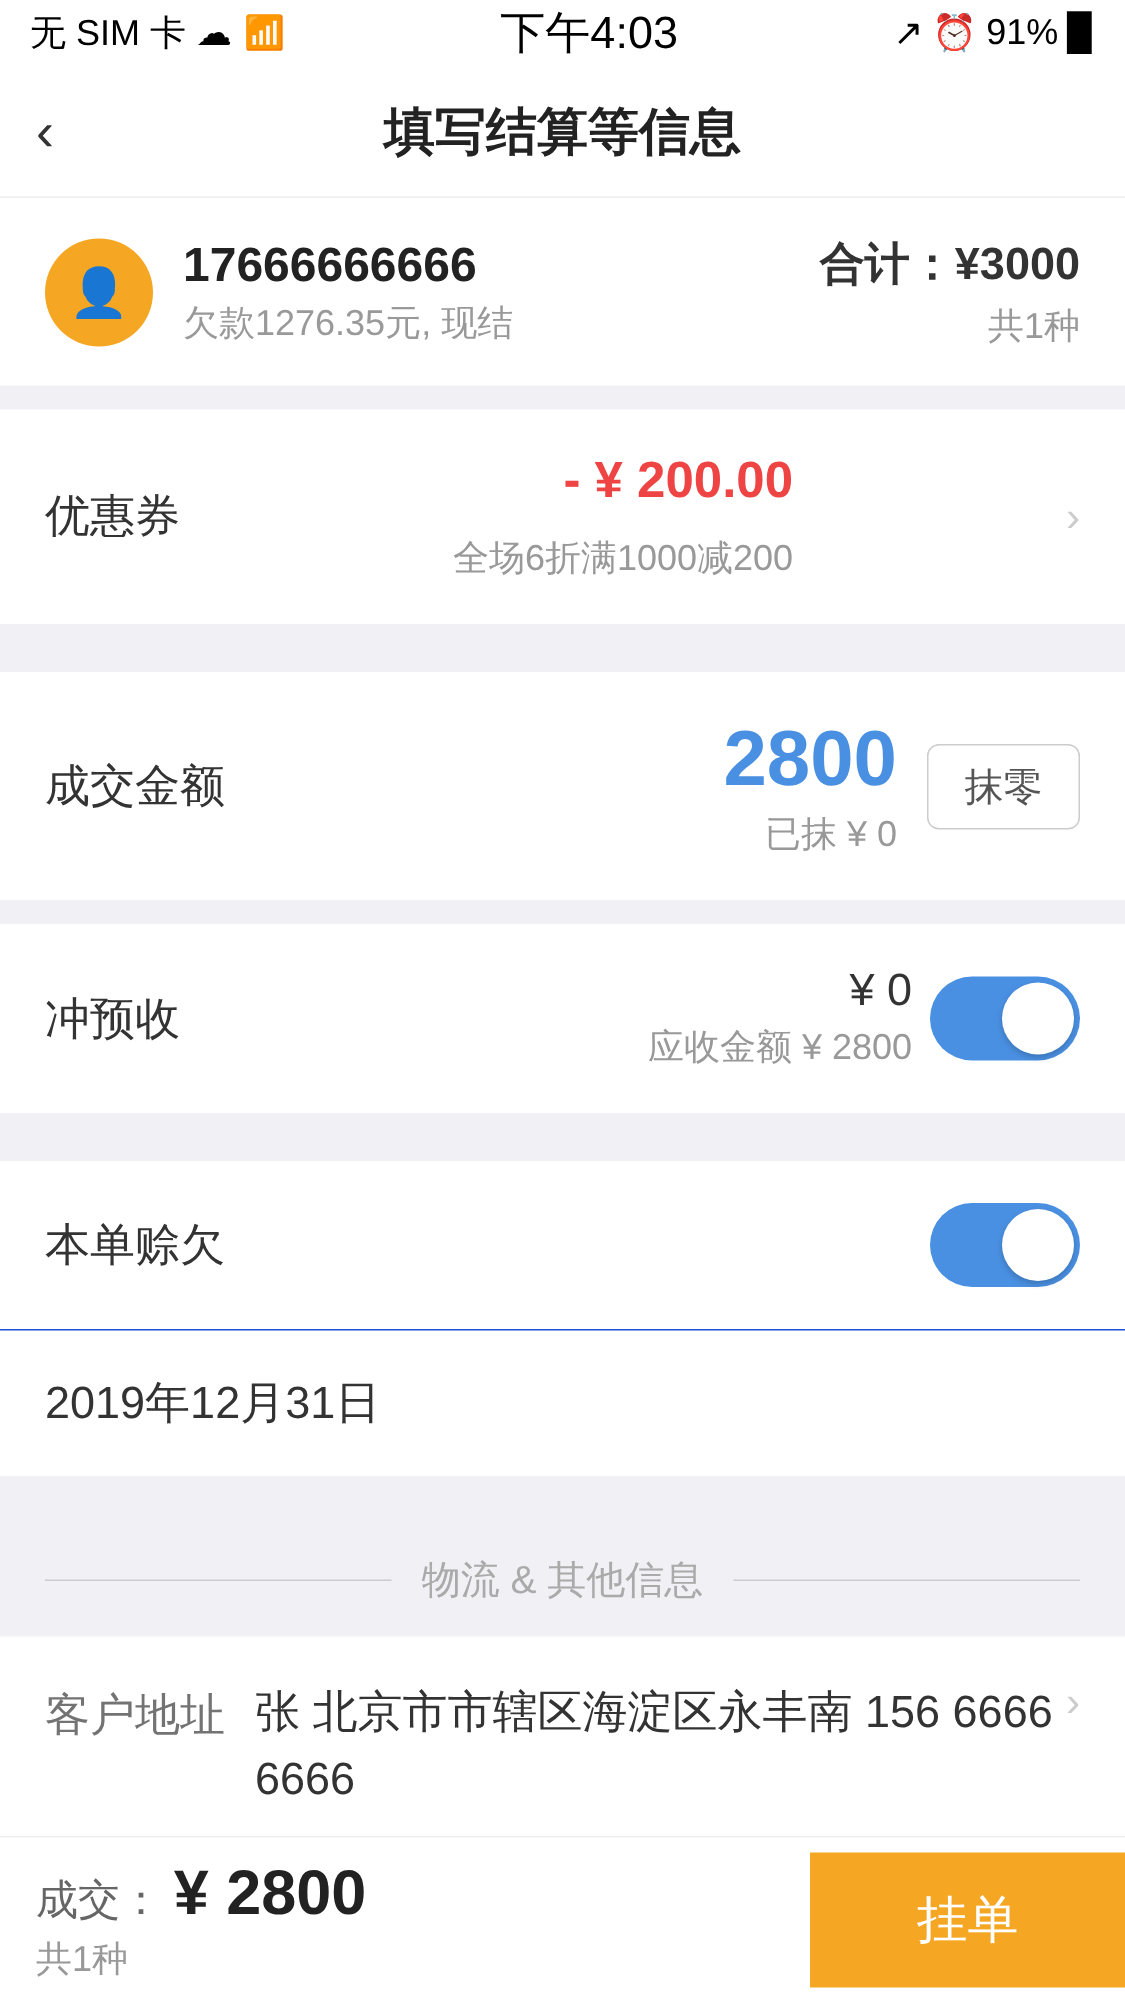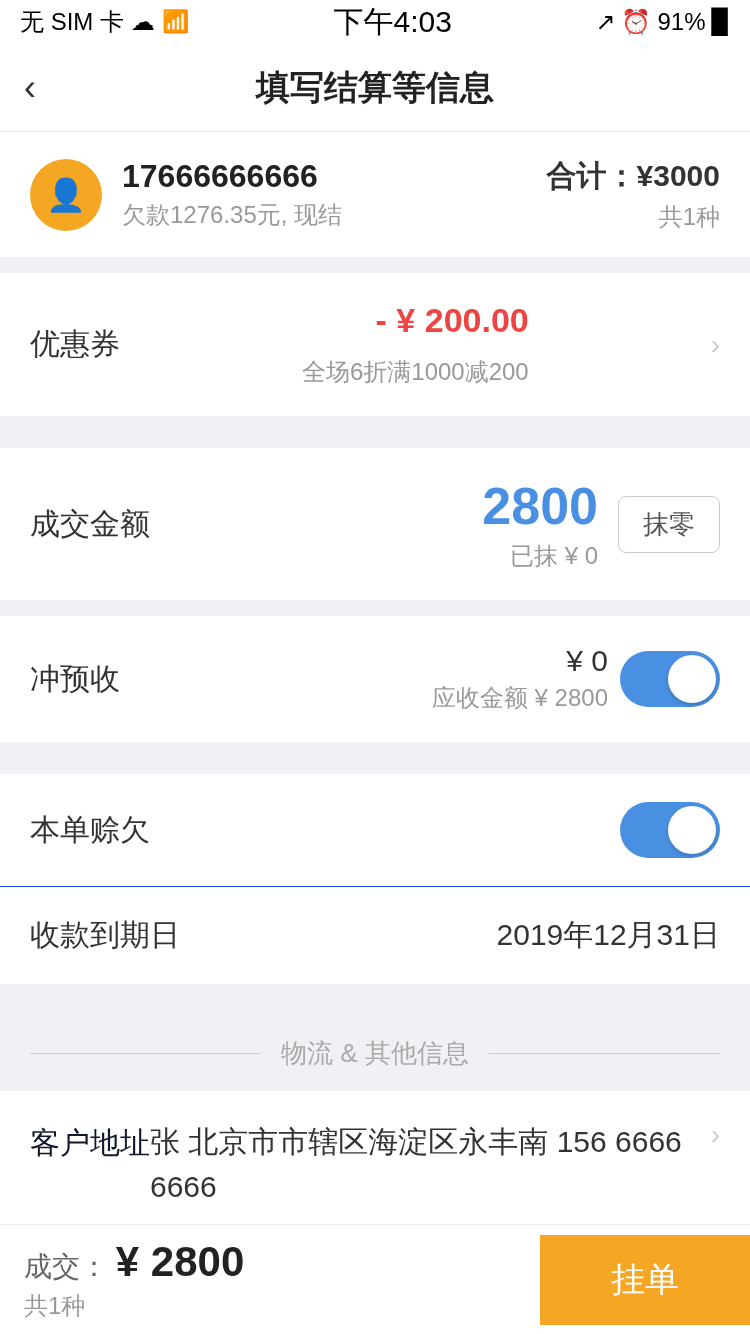--- a/index.html
+++ b/index.html
@@ -330,7 +330,6 @@
     </div>
 
     <div class="section-row">
-      <span class="row-label">收款到期日</span>
       <span style="font-size:30px;color:#333;">2019年12月31日</span>
     </div>
   </div>

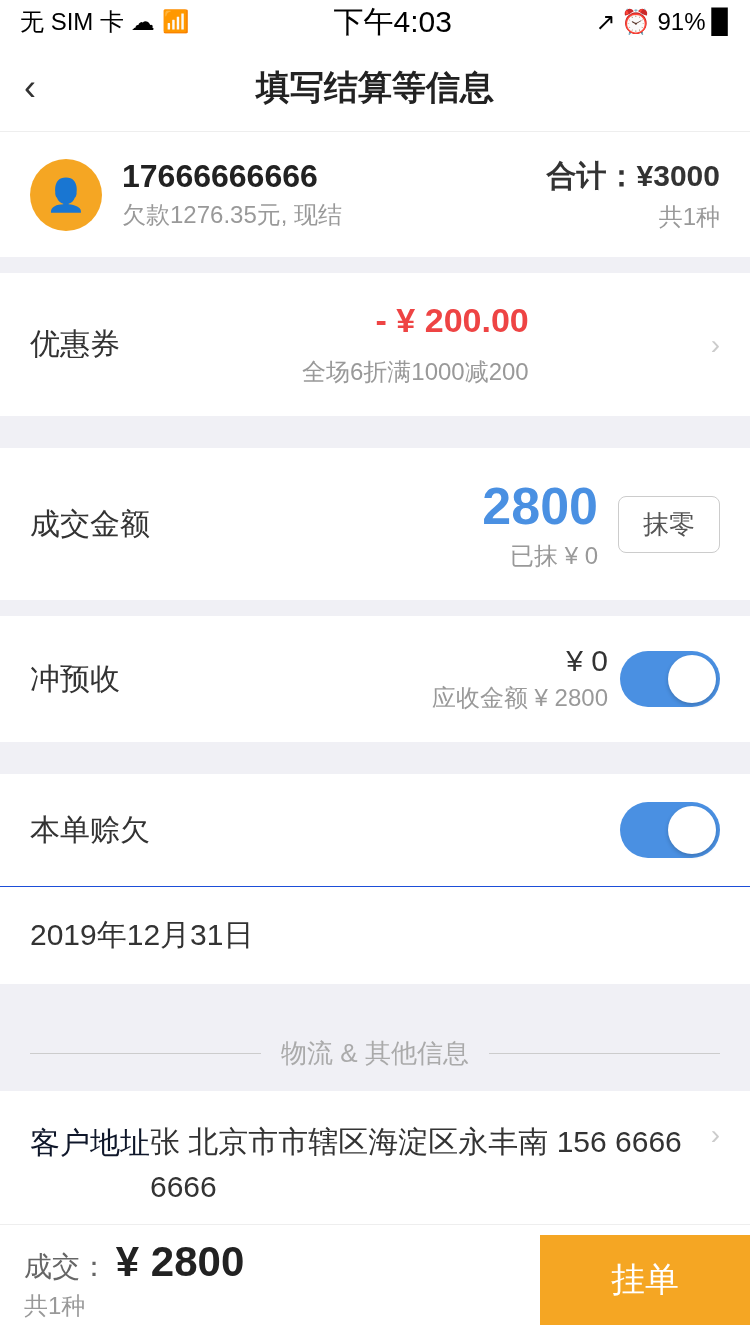--- a/index.html
+++ b/index.html
@@ -188,7 +188,7 @@
       justify-content: space-between;
       padding: 28px 30px;
     }
-    .address-label { font-size: 30px; color: #0f172a; min-width: 100px; padding-top: 4px; }
+    .address-label { font-size: 30px; color: #737373; min-width: 100px; padding-top: 4px; }
     .address-content { flex: 1; font-size: 30px; color: #333; line-height: 1.5; }
 
     

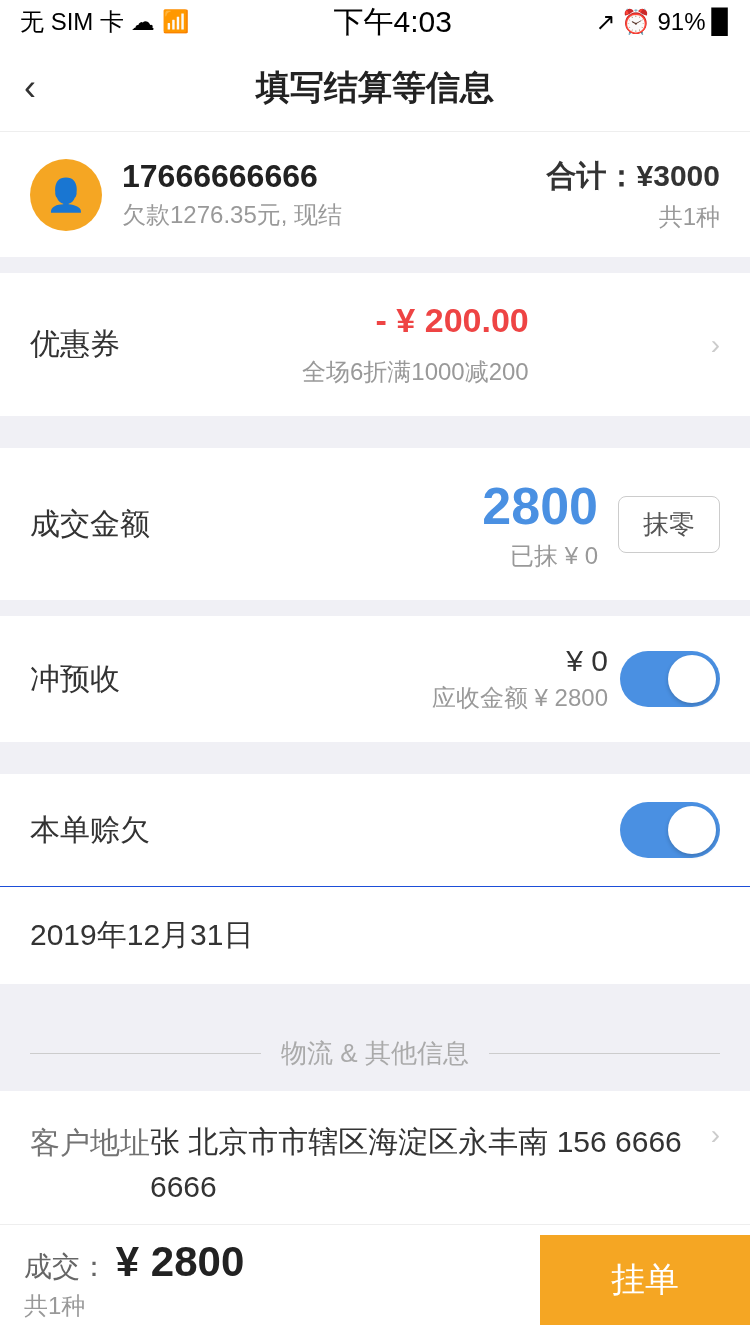--- a/index.html
+++ b/index.html
@@ -189,7 +189,7 @@
       padding: 28px 30px;
     }
     .address-label { font-size: 30px; color: #737373; min-width: 100px; padding-top: 4px; }
-    .address-content { flex: 1; font-size: 30px; color: #333; line-height: 1.5; }
+    .address-content { flex: 1; margin-left: 20px; font-size: 30px; color: #333; line-height: 1.5; }
 
     
     .bottom-bar {

